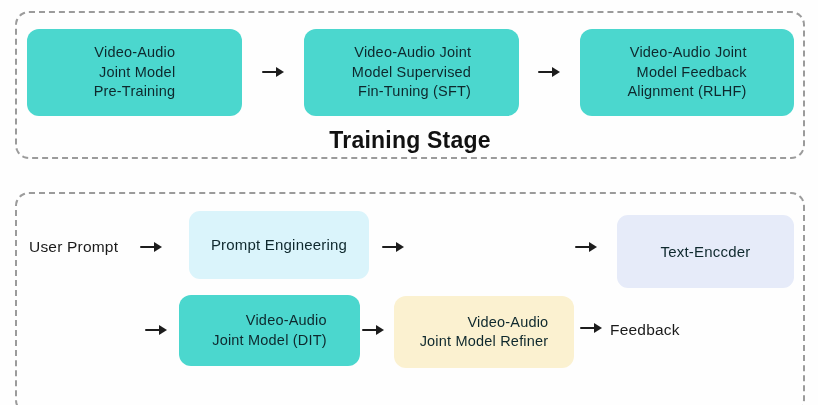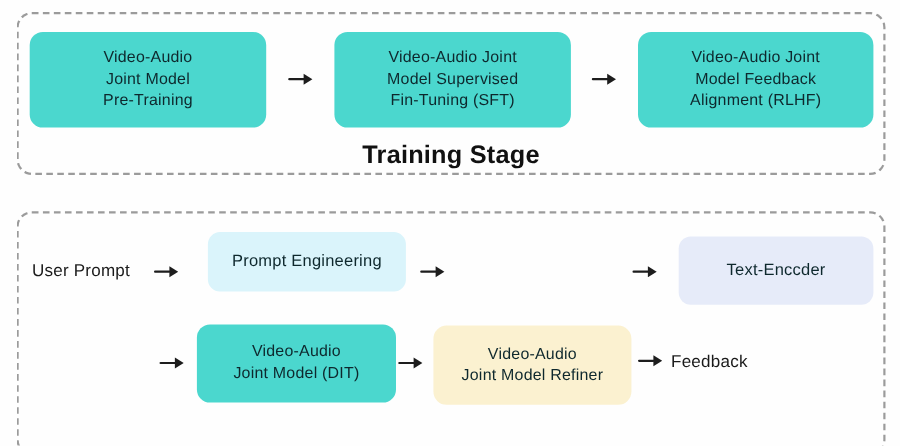--- a/index.html
+++ b/index.html
@@ -38,7 +38,7 @@
   .node{
     position:absolute;
     display:flex;align-items:center;justify-content:center;
-    text-align:center;
+    text-align:right;
     box-sizing:border-box;
     border-radius:12px;
     color:var(--box-text);

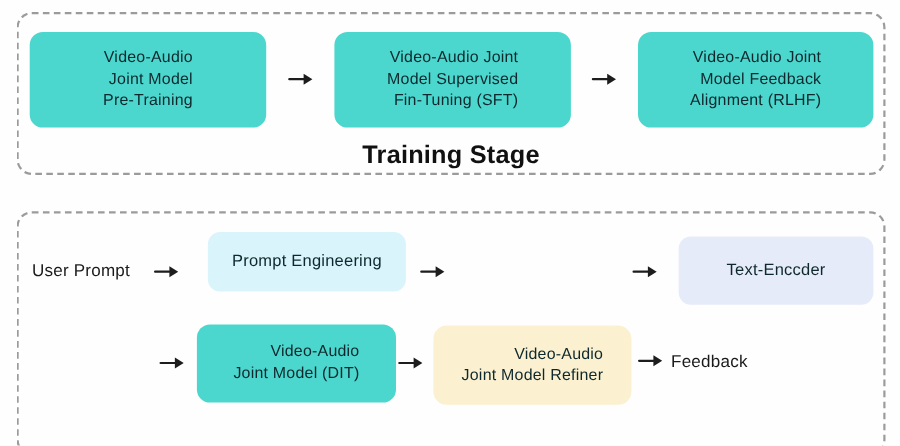--- a/index.html
+++ b/index.html
@@ -61,7 +61,7 @@
   .t-box3{left:563px;top:16px;width:214px;height:87px;}
 
   
-  .i-pe{left:172px;top:17px;width:180px;height:54px;}
+  .i-pe{left:172px;top:17px;width:180px;height:68px;}
   .i-te{left:600px;top:21px;width:177px;height:62px;}
   .i-pe .node-label,.i-te .node-label{font-size:15px;}
   

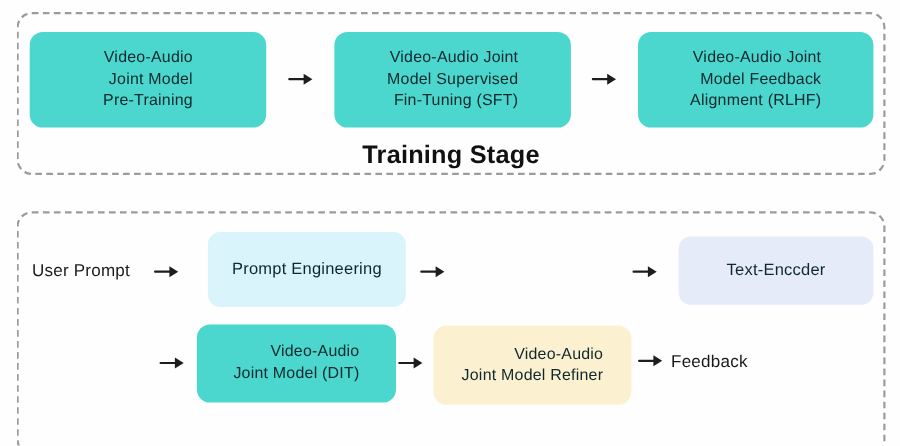--- a/index.html
+++ b/index.html
@@ -62,7 +62,7 @@
 
   
   .i-pe{left:172px;top:17px;width:180px;height:68px;}
-  .i-te{left:600px;top:21px;width:177px;height:62px;}
+  .i-te{left:600px;top:21px;width:177px;height:73px;}
   .i-pe .node-label,.i-te .node-label{font-size:15px;}
   
   .i-dit{left:162px;top:101px;width:181px;height:71px;}

